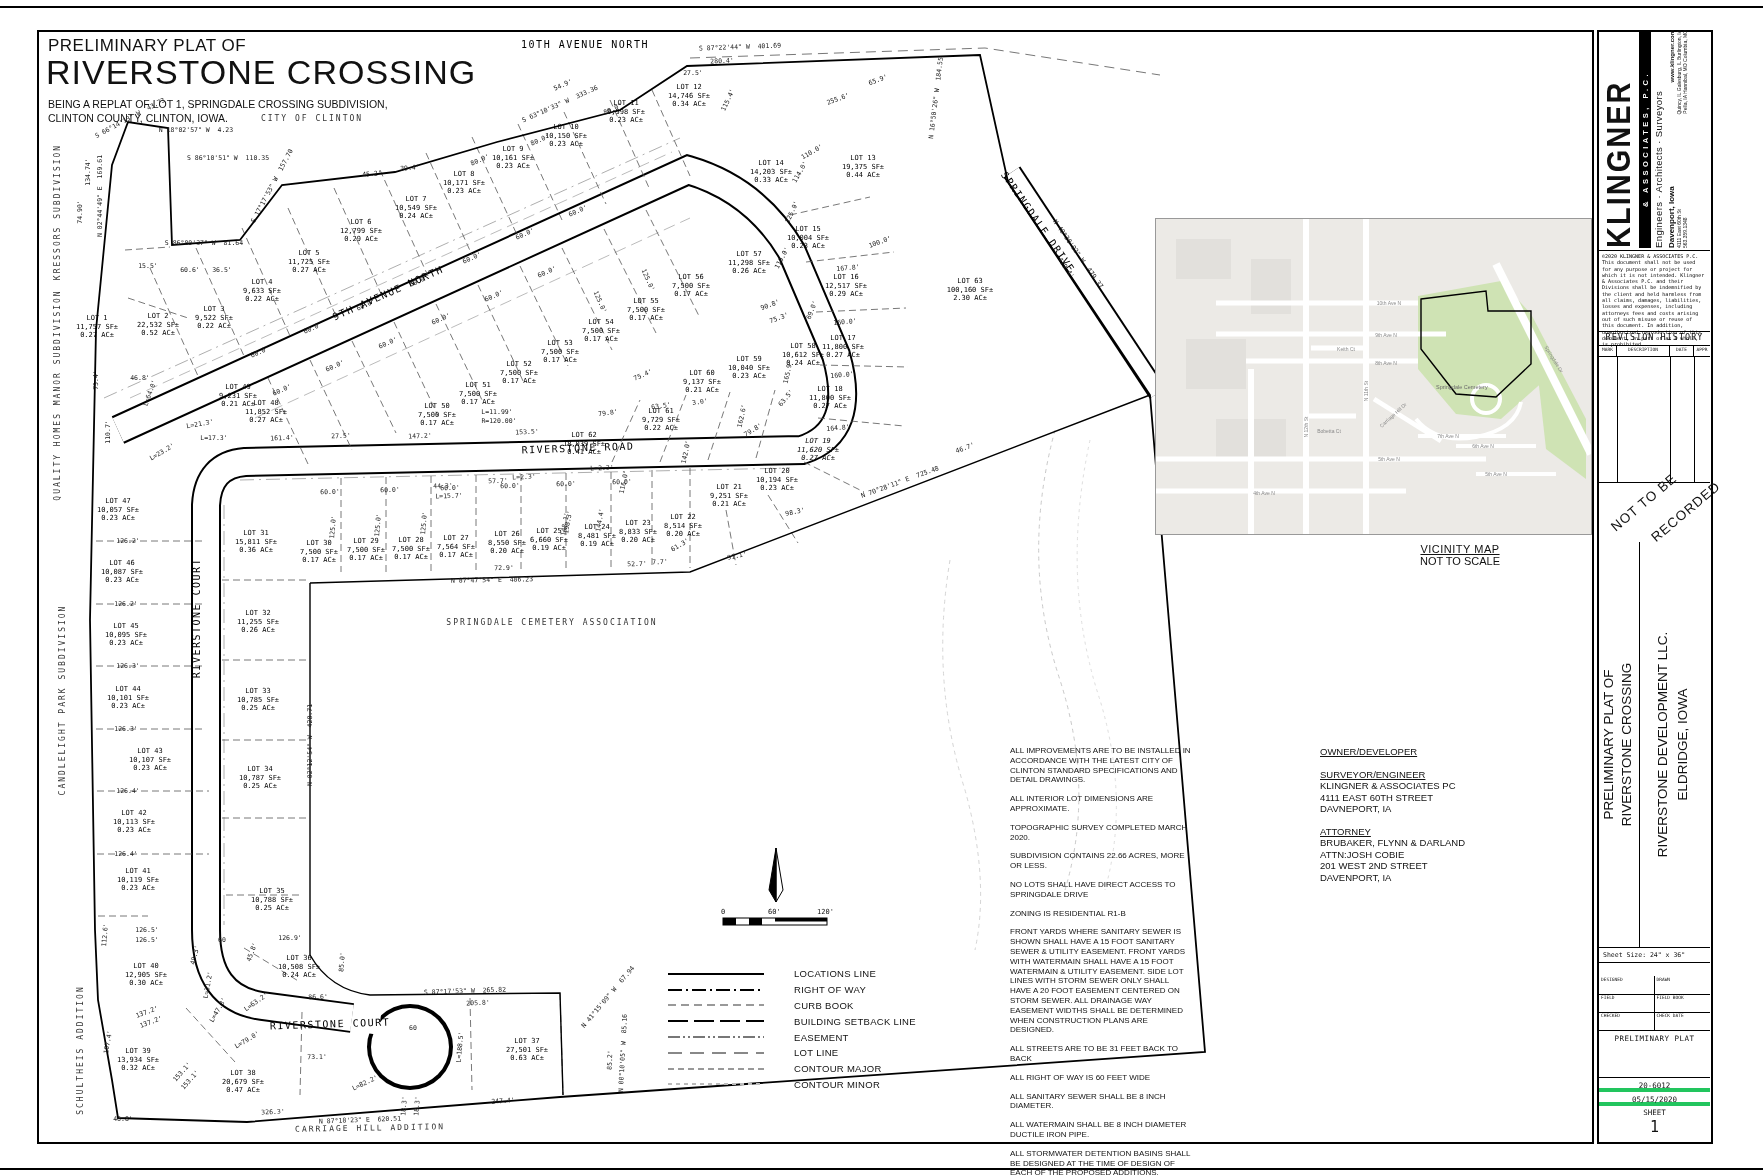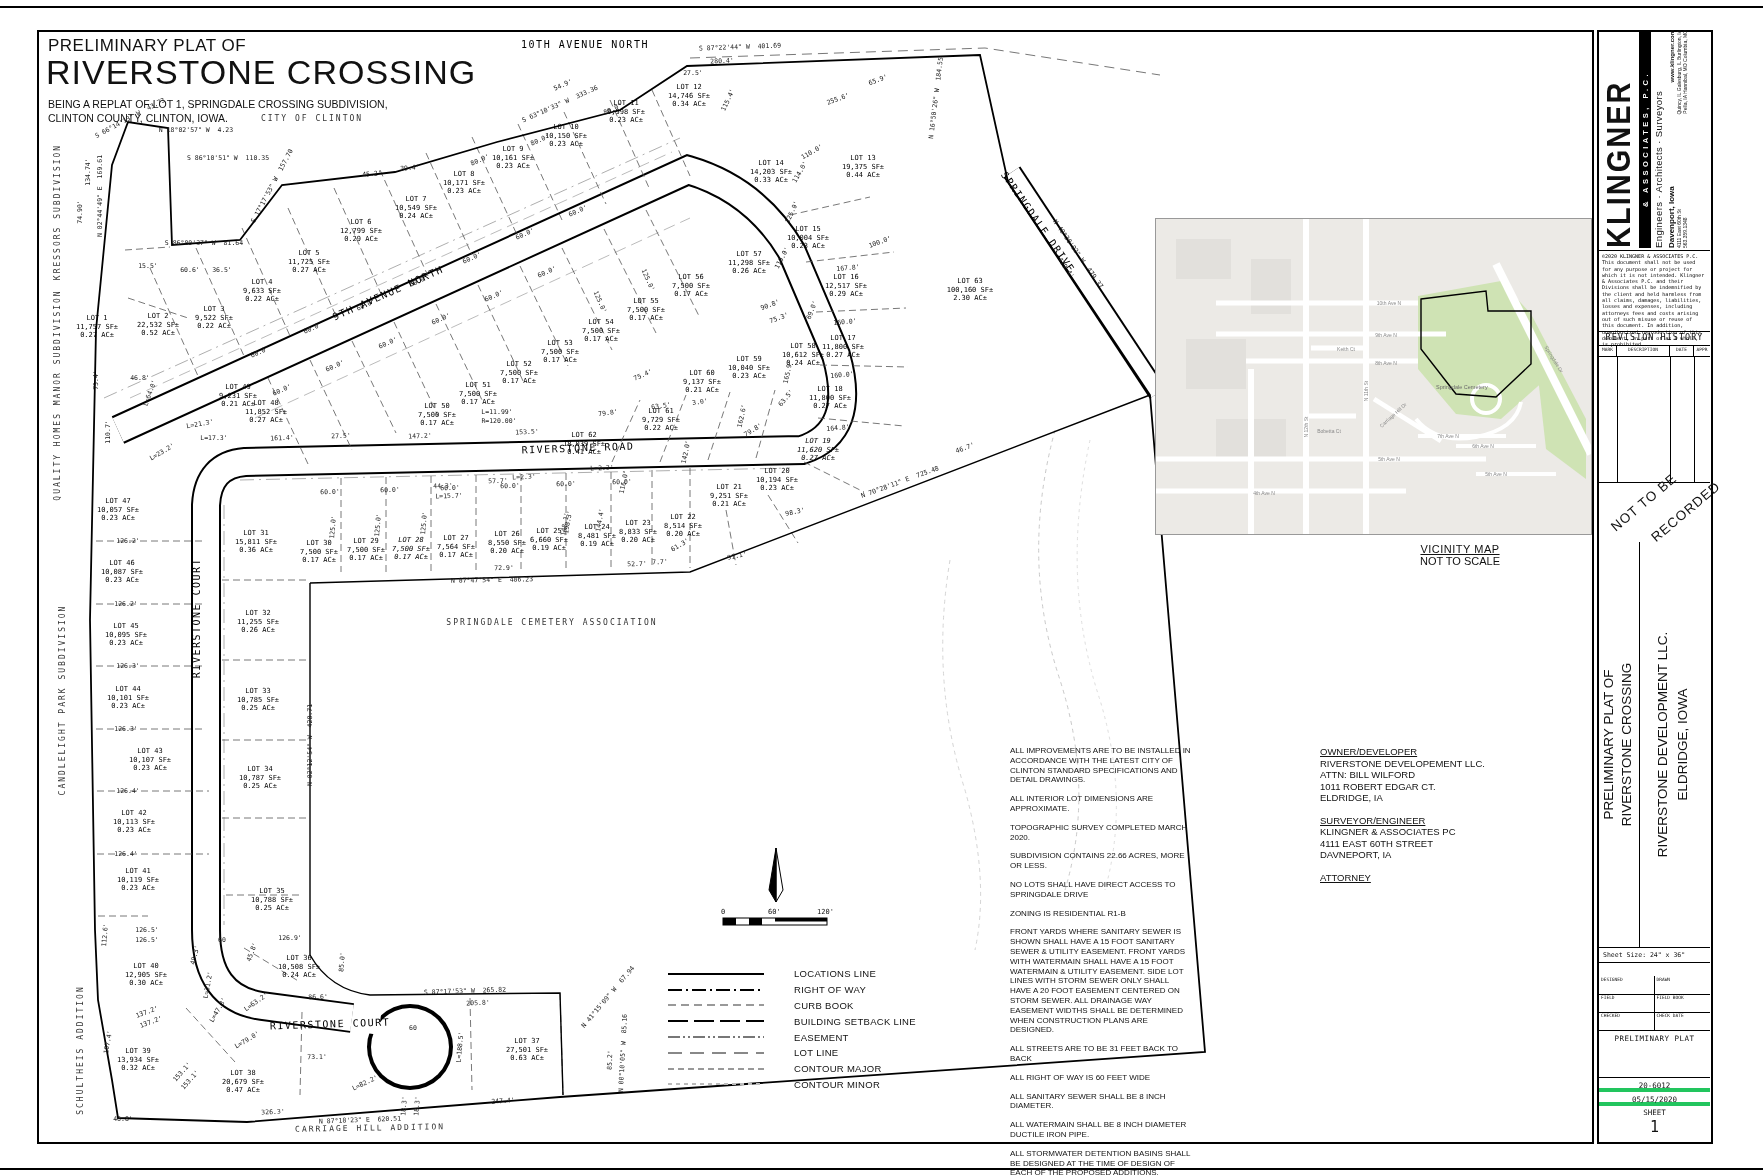--- a/index.html
+++ b/index.html
@@ -223,7 +223,7 @@
       <div class="plbl lot-label" style="left: 456px; top: 547px; transform: translate(-50%, -50%);">LOT 27
 7,564 SF±
 0.17 AC±</div>
-      <div class="plbl lot-label" style="left: 411px; top: 549px; transform: translate(-50%, -50%); font-style: italic;">LOT 28
+      <div class="plbl lot-label" style="left: 411px; top: 549px; transform: translate(-50%, -50%);">LOT 28
 7,500 SF±
 0.17 AC±</div>
       <div class="plbl lot-label" style="left: 366px; top: 550px; transform: translate(-50%, -50%);">LOT 29

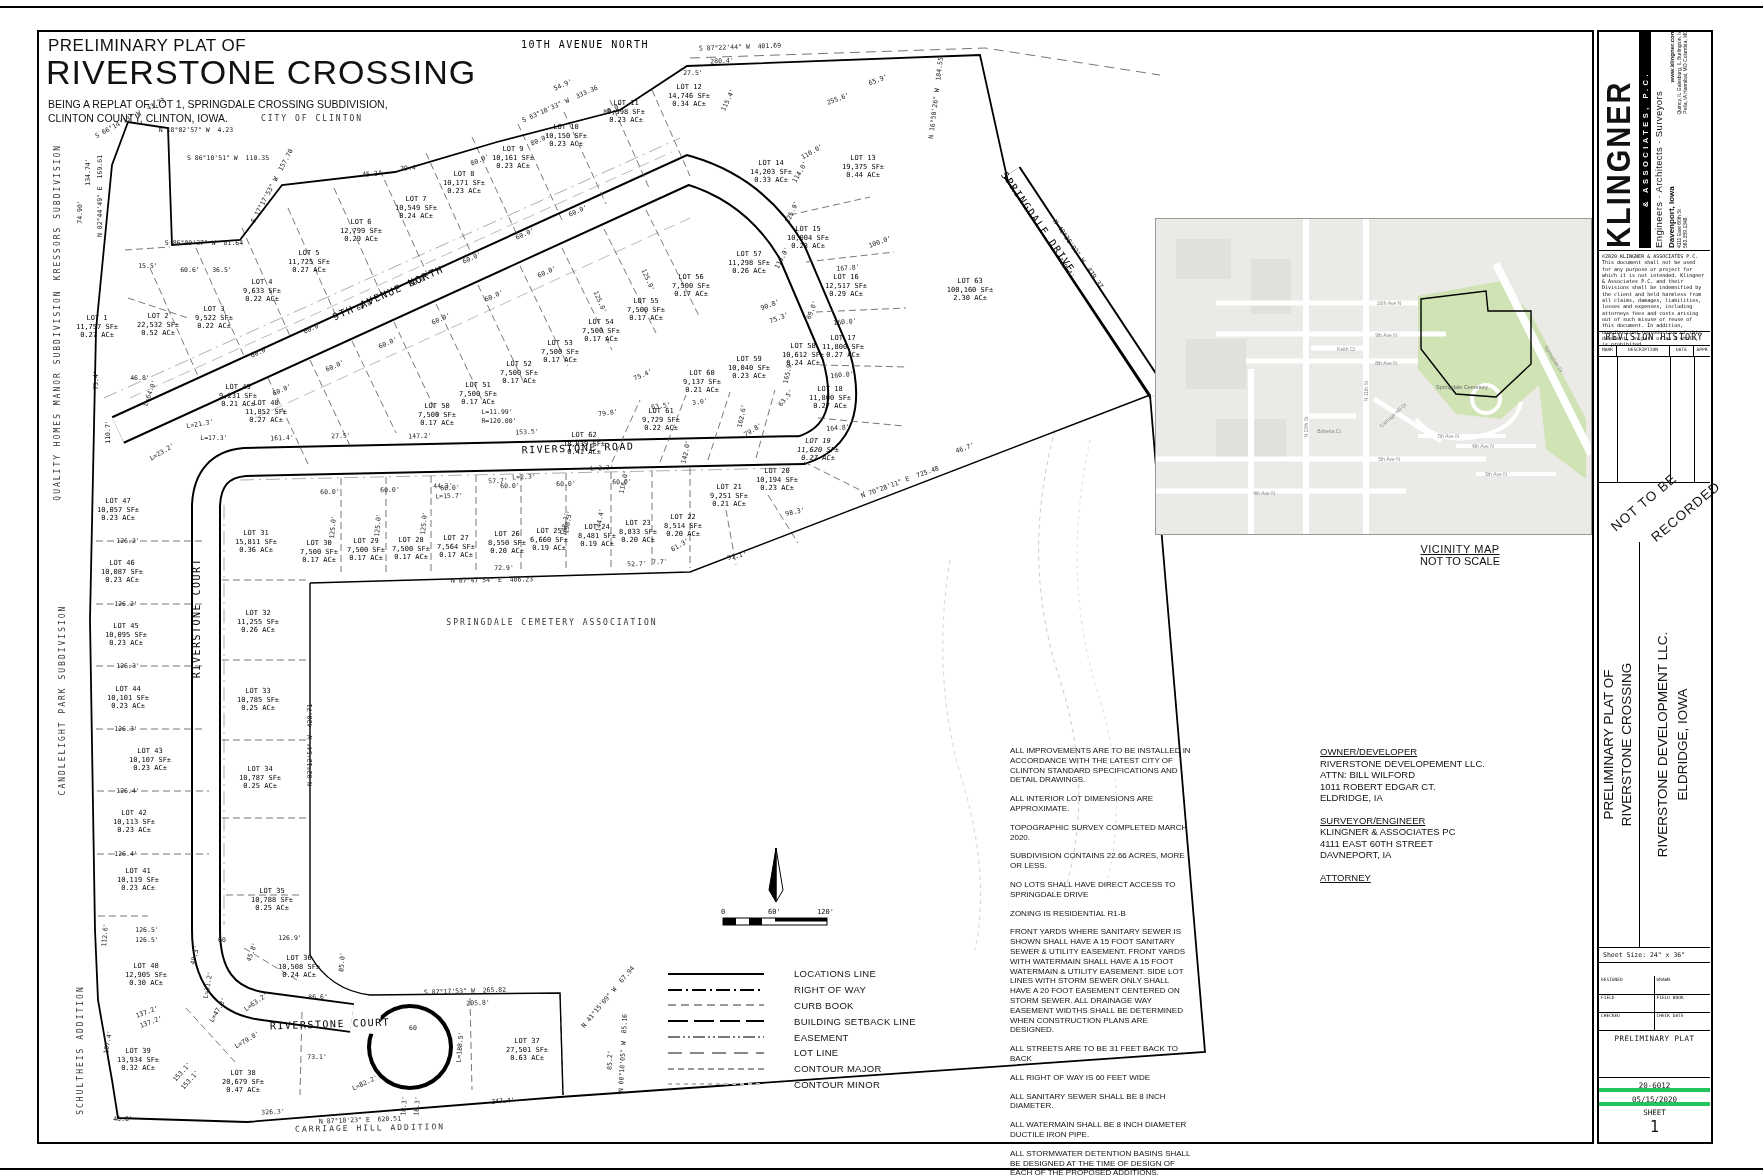--- a/index.html
+++ b/index.html
@@ -553,12 +553,6 @@
 
   <div id="contacts">
     <div class="contact-h">OWNER/DEVELOPER</div>
-    <div>
-        <div>RIVERSTONE DEVELOPEMENT LLC.</div>
-        <div>ATTN: BILL WILFORD</div>
-        <div>1011 ROBERT EDGAR CT.</div>
-        <div>ELDRIDGE, IA</div>
-      </div>
     <div class="contact-h">SURVEYOR/ENGINEER</div>
     <div>
         <div>KLINGNER &amp; ASSOCIATES PC</div>

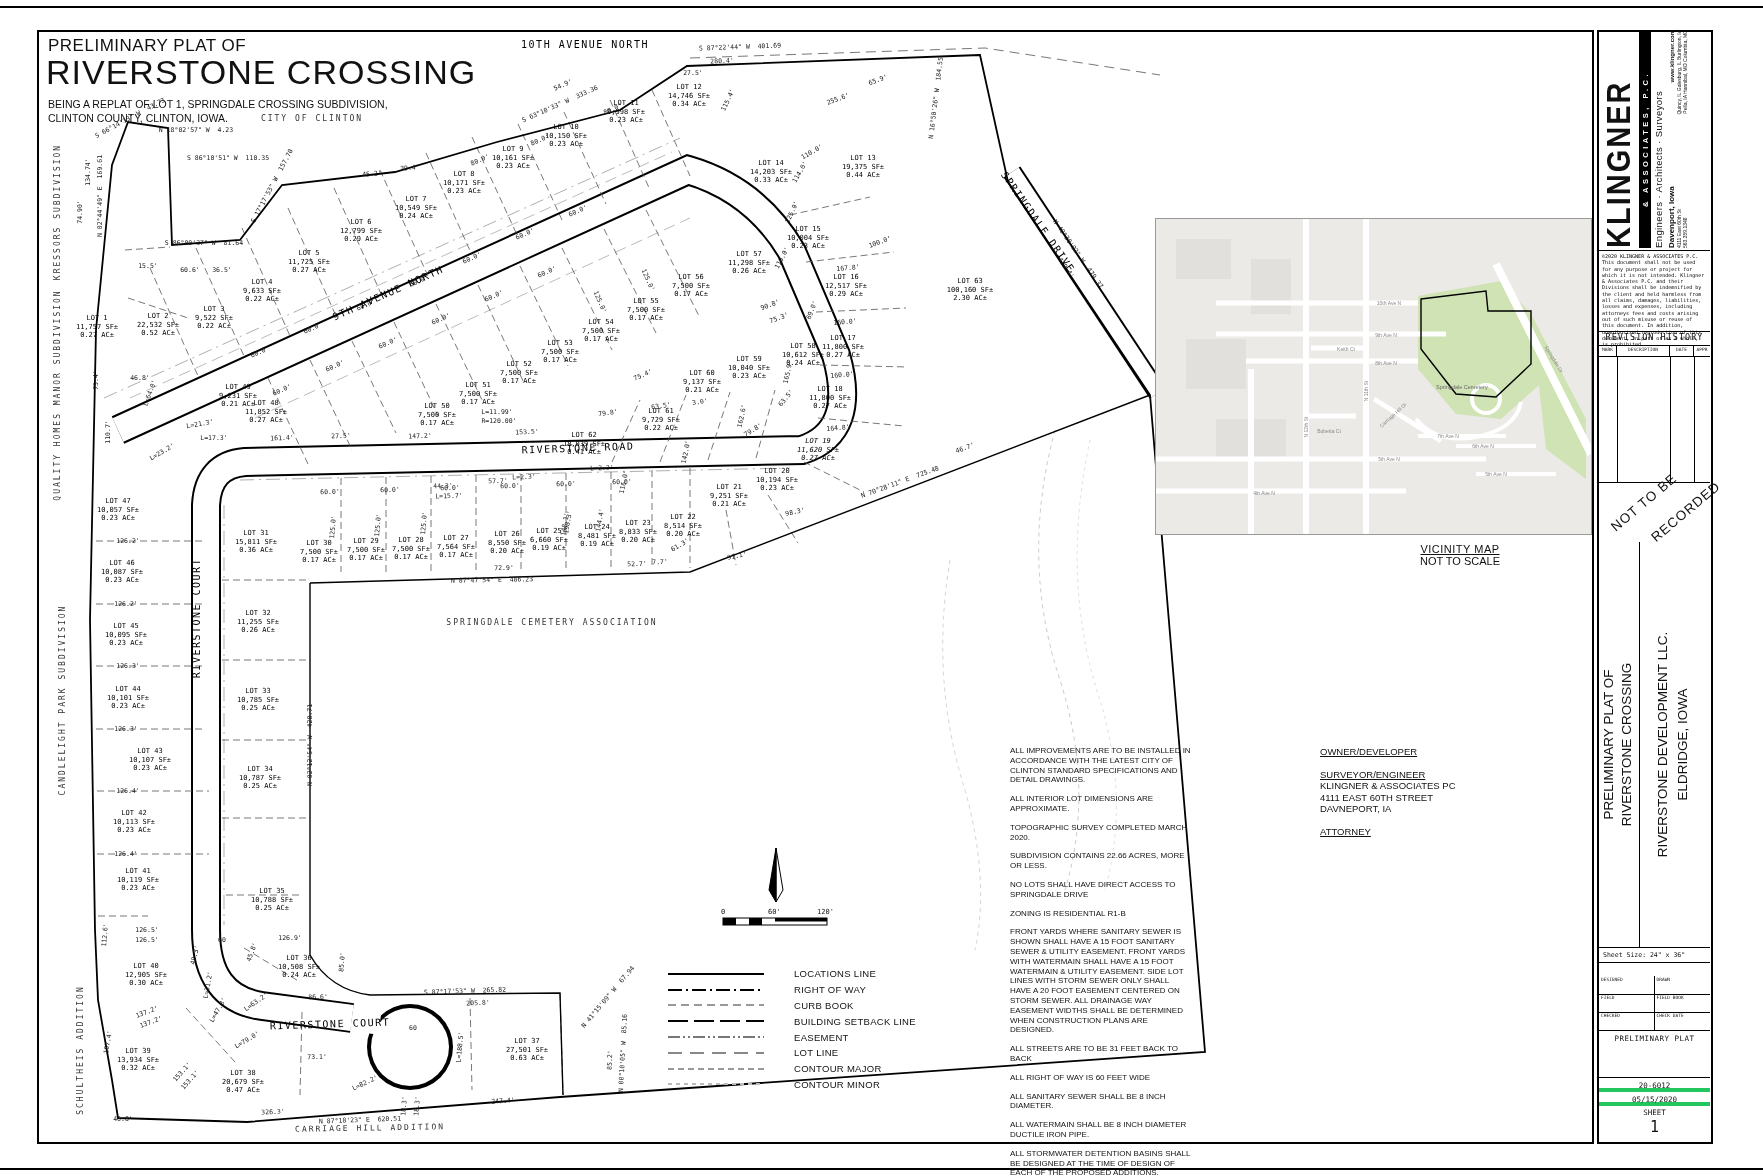--- a/index.html
+++ b/index.html
@@ -560,6 +560,12 @@
         <div>DAVNEPORT, IA</div>
       </div>
     <div class="contact-h">ATTORNEY</div>
+    <div>
+        <div>BRUBAKER, FLYNN &amp; DARLAND</div>
+        <div>ATTN:JOSH COBIE</div>
+        <div>201 WEST 2ND STREET</div>
+        <div>DAVENPORT, IA</div>
+      </div>
   </div>
 
   <div id="vmap">

